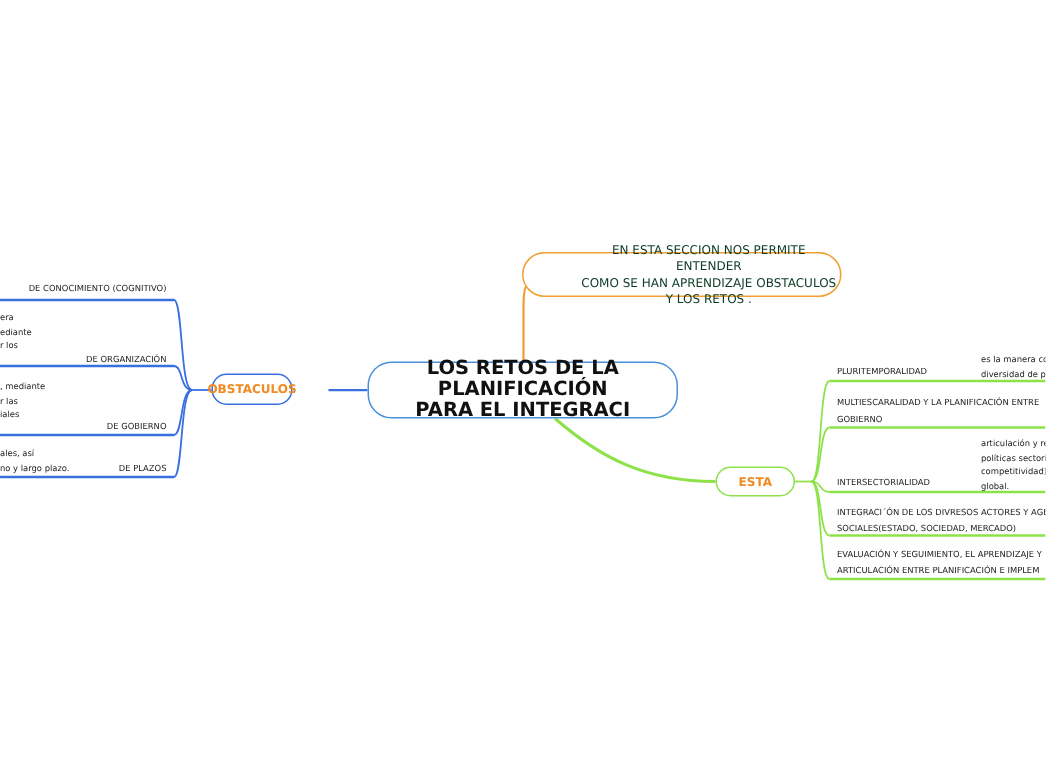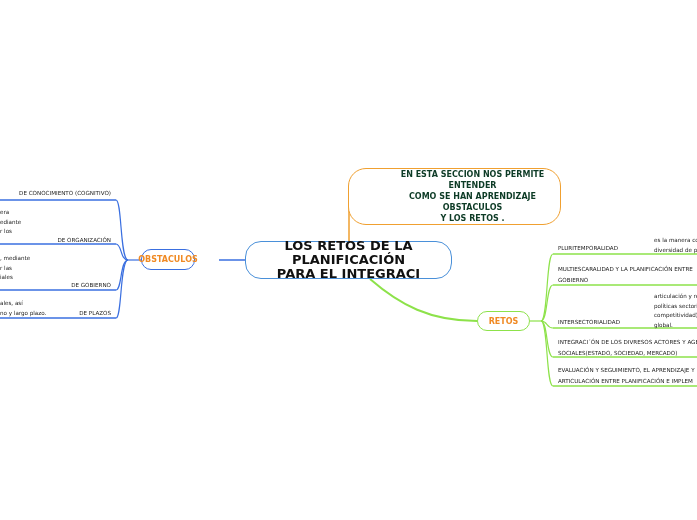--- a/index.html
+++ b/index.html
@@ -7,7 +7,7 @@
   svg.links { position:absolute; left:0; top:0; width:697px; height:520px; }
   .node { position:absolute; box-sizing:border-box; display:flex; align-items:center; justify-content:center; text-align:center; background:#fff; }
   .central { left:245px; top:241px; width:207px; height:38px; border:1.5px solid #4a90d9; border-radius:16px; font-size:13px; font-weight:bold; color:#111; line-height:14px; }
-  .note { left:348px; top:168px; width:213px; height:57px; border:1.5px solid #f0a030; border-radius:18px; font-size:8px; font-weight:bold; color:#0d3b26; line-height:11px;padding-left:36px; }
+  .note { left:348px; top:168px; width:213px; height:30px; border:1.5px solid #f0a030; border-radius:18px; font-size:8px; font-weight:normal; color:#0d3b26; line-height:11px;padding-left:36px; }
   .obst { left:141px; top:249px; width:54px; height:21px; border:1.5px solid #3a6fe0; border-radius:10px; font-size:8px; font-weight:bold; color:#f08a24; }
   .retos { left:477px; top:311px; width:53px; height:20px; border:1.5px solid #8de24a; border-radius:10px; font-size:8px; font-weight:bold; color:#f08a24; }
   .lbl { position:absolute; font-size:5.6px; color:#222; white-space:nowrap; line-height:8px; }

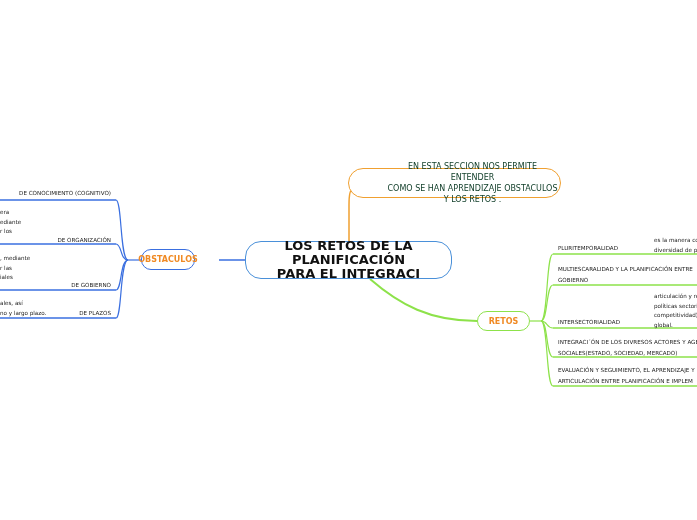--- a/index.html
+++ b/index.html
@@ -88,7 +88,7 @@
 <div class="lbl r" style="right:586px; top:309px;">DE PLAZOS</div>
 
 <div class="node retos">
-  <span>RETOS</span>
+  <span>ESTA</span>
 </div>
 
 <div class="lbl" style="left:558px; top:244px;">PLURITEMPORALIDAD</div>

